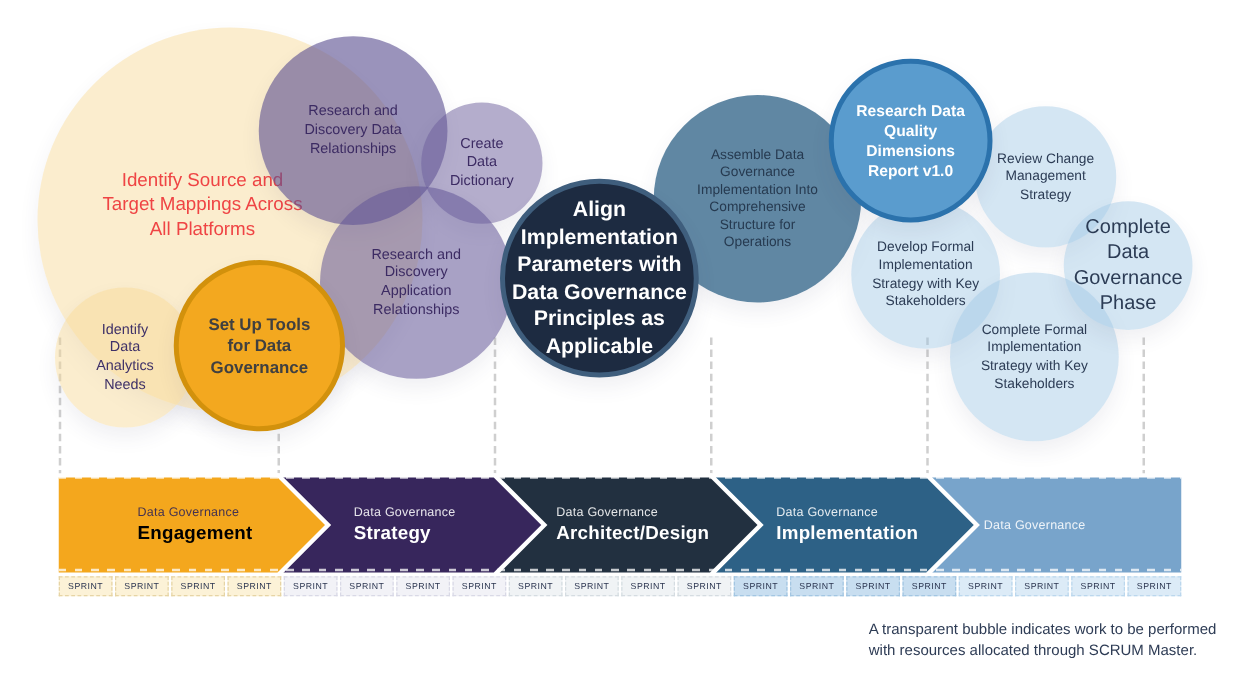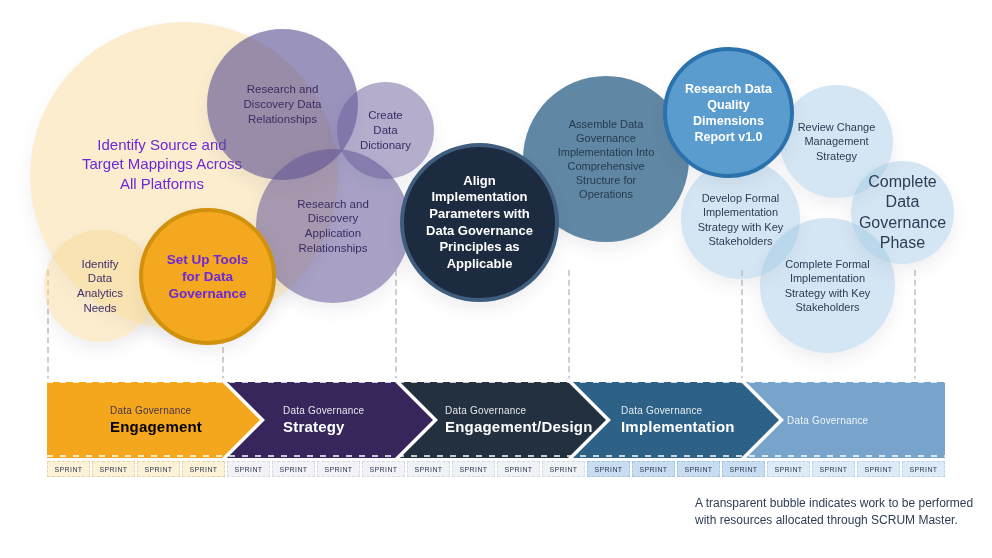--- a/index.html
+++ b/index.html
@@ -63,7 +63,7 @@
   <div class="guide g5"></div>
 
   <div class="bubble b0" style="background-color: rgba(247, 216, 146, 0.45);">
-    <span class="lbl" style="color: #6d28d9;">Identify Source and
+    <span class="lbl" style="color: #ef4444;">Identify Source and
 Target Mappings Across
 All Platforms</span>
   </div>

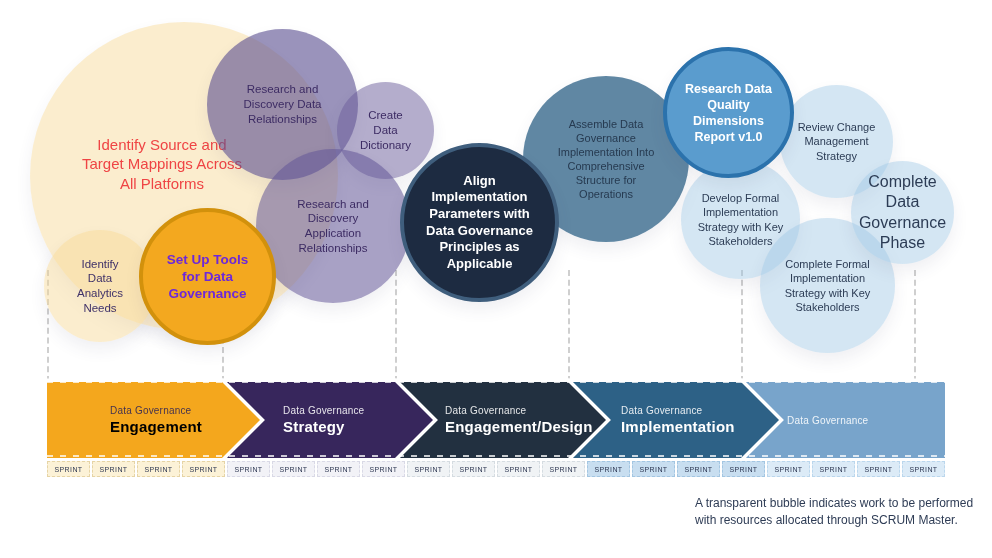--- a/index.html
+++ b/index.html
@@ -24,7 +24,7 @@
   .b3{left:207px;top:29px;width:151px;height:151px;z-index:3;font-size:11.5px;}
   .b4{left:337px;top:82px;width:97px;height:97px;z-index:4;font-size:11.5px;}
   .b5{left:256px;top:149px;width:154px;height:154px;z-index:5;font-size:11.5px;}
-  .b6{left:400px;top:143px;width:159px;height:159px;z-index:8;font-size:13px;font-weight:bold;border:4px solid;}
+  .b6{left:400px;top:143px;width:159px;height:159px;z-index:8;font-size:17px;font-weight:bold;border:4px solid;}
   .b7{left:523px;top:76px;width:166px;height:166px;z-index:7;font-size:11px;}
   .b8{left:663px;top:47px;width:131px;height:131px;z-index:13;font-size:12.5px;font-weight:bold;border:4px solid;}
   .b9{left:780px;top:85px;width:113px;height:113px;z-index:9;font-size:11px;}

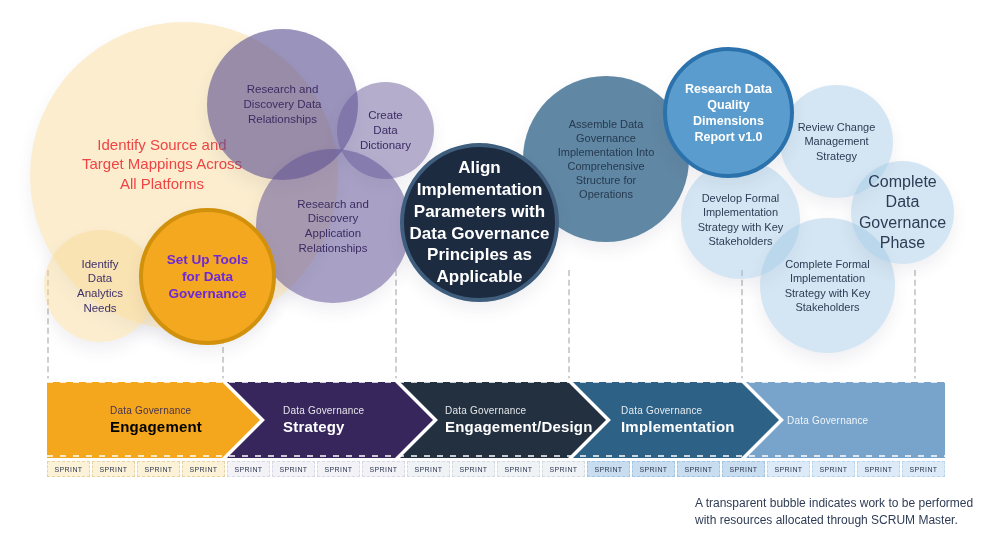--- a/index.html
+++ b/index.html
@@ -90,7 +90,7 @@
 Relationships</span>
   </div>
   <div class="bubble b2" style="background-color: rgb(243, 168, 31); border-color: rgb(210, 145, 12);">
-    <span class="lbl" style="color: #6d28d9; text-align: center;">Set Up Tools
+    <span class="lbl" style="color: #404040; text-align: center;">Set Up Tools
 for Data
 Governance</span>
   </div>

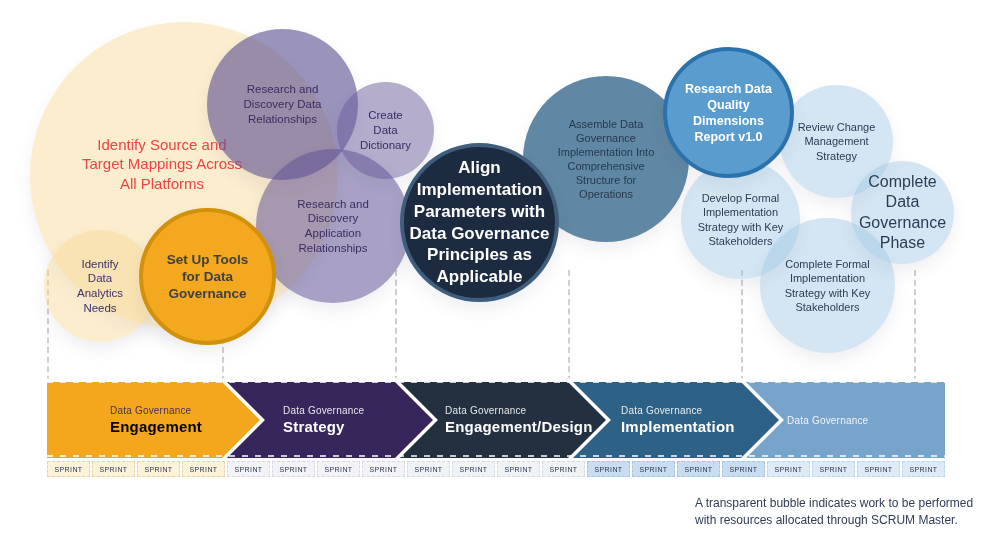--- a/index.html
+++ b/index.html
@@ -160,7 +160,7 @@
   </div>
   <div class="phase-label pl2">
     <span class="eyebrow" style="color: rgb(255, 255, 255);">Data Governance</span>
-    <span class="title" style="color: rgb(255, 255, 255);">Engagement/Design</span>
+    <span class="title" style="color: rgb(255, 255, 255);">Architect/Design</span>
   </div>
   <div class="phase-label pl3">
     <span class="eyebrow" style="color: rgb(255, 255, 255);">Data Governance</span>

